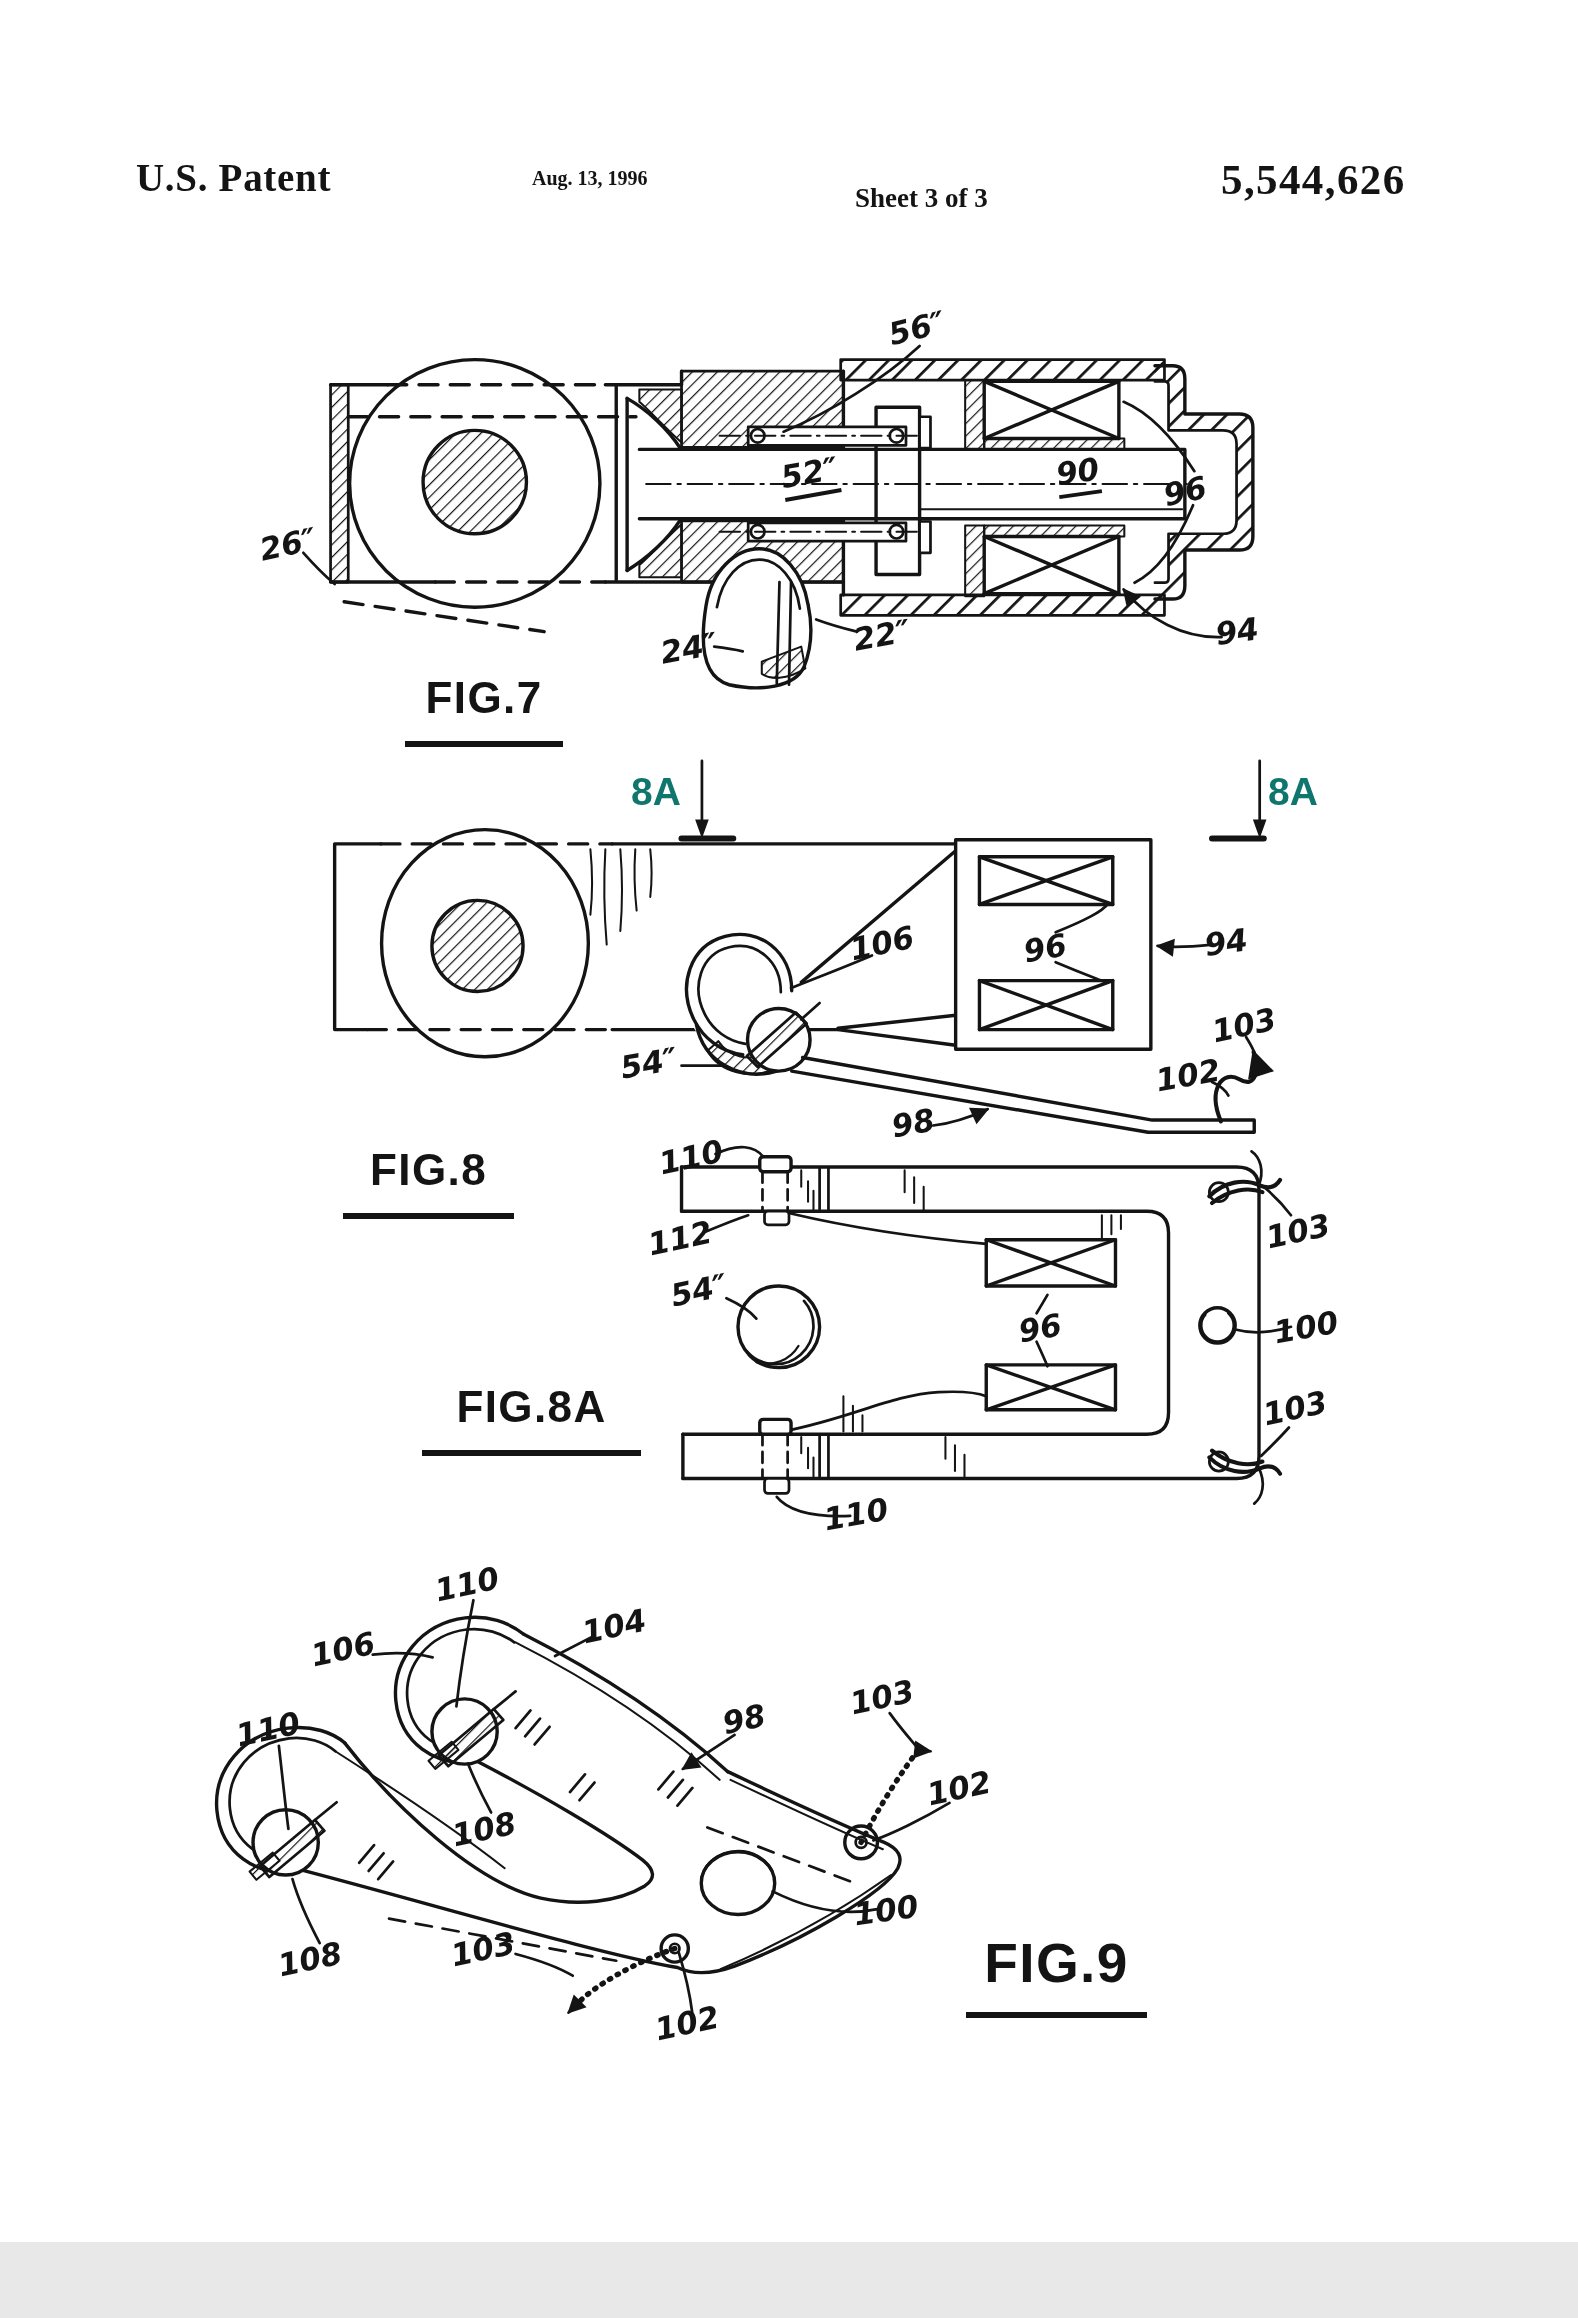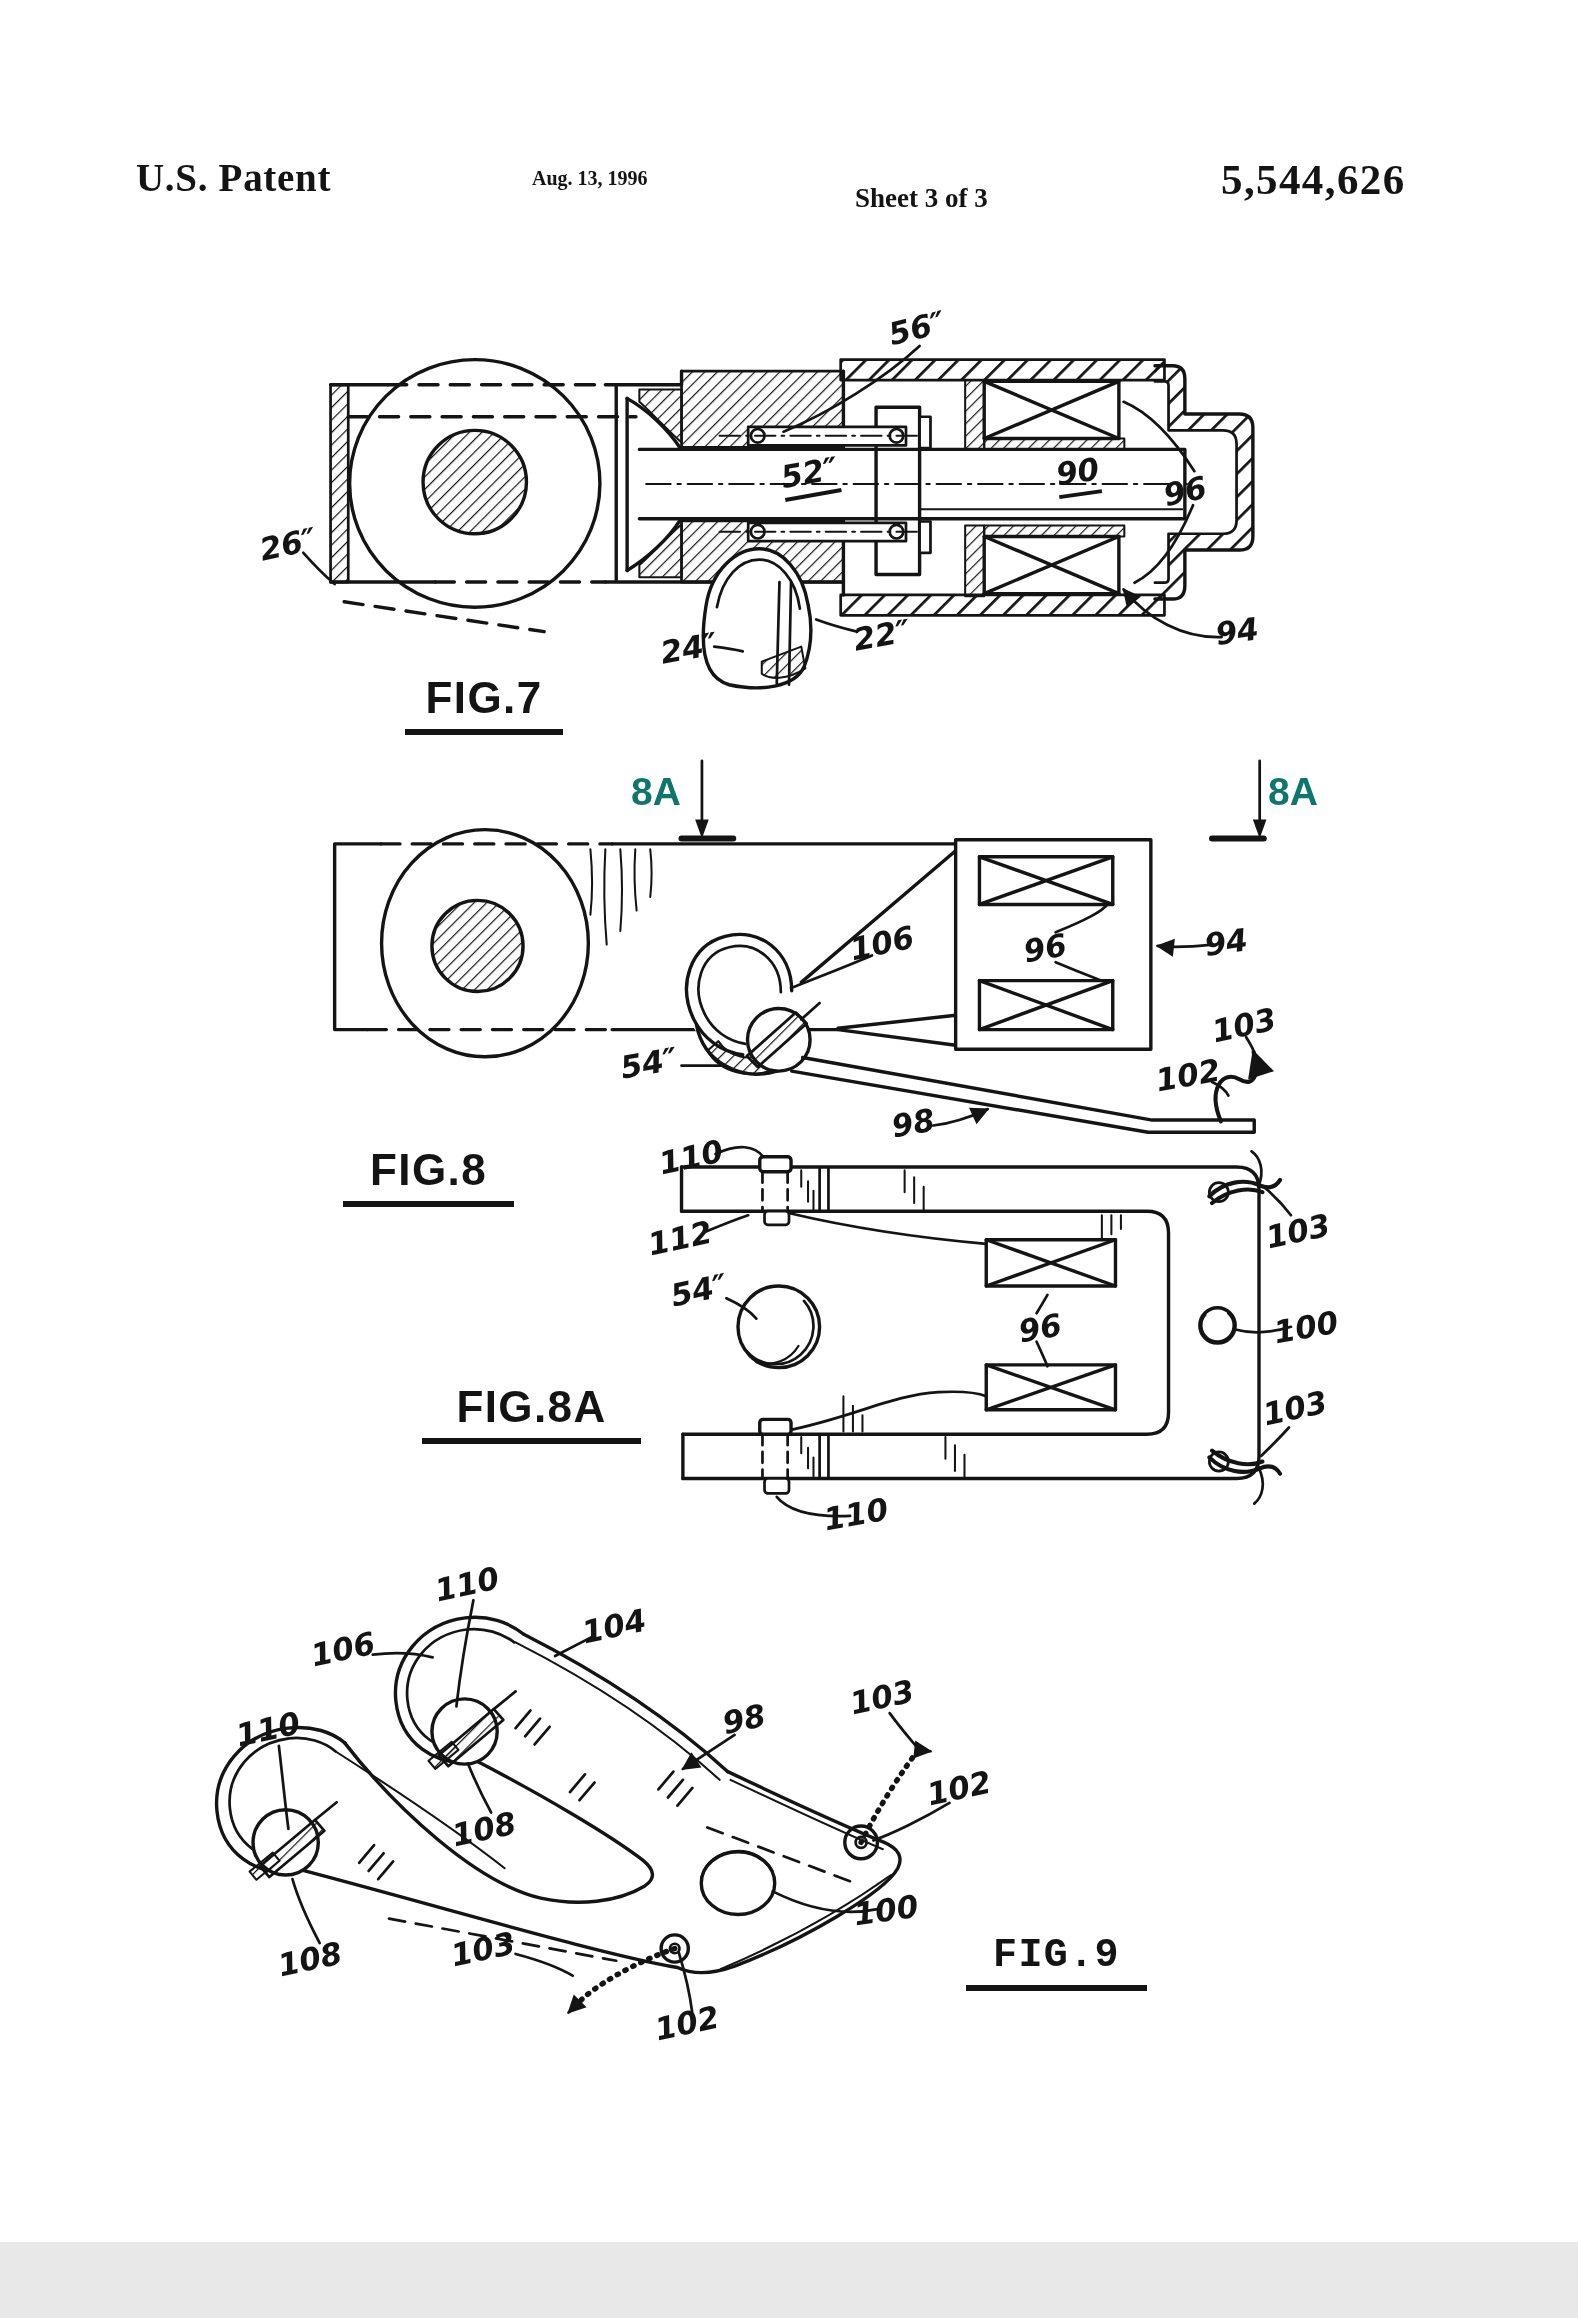--- a/index.html
+++ b/index.html
@@ -19,7 +19,7 @@
        font:700 39px "Liberation Sans", sans-serif;transform:translate(-50%,-50%);}
   .cap{position:absolute;color:#141414;font:700 44px "Liberation Sans", sans-serif;
        letter-spacing:1.4px;text-align:center;line-height:1;border-bottom:6.8px solid #141414;
-       padding-bottom:9px;white-space:nowrap;}
+       padding-bottom:21px;white-space:nowrap;}
   .cap9{font-size:40px;font-family:Liberation Mono, monospace;}
 </style>
 </head>

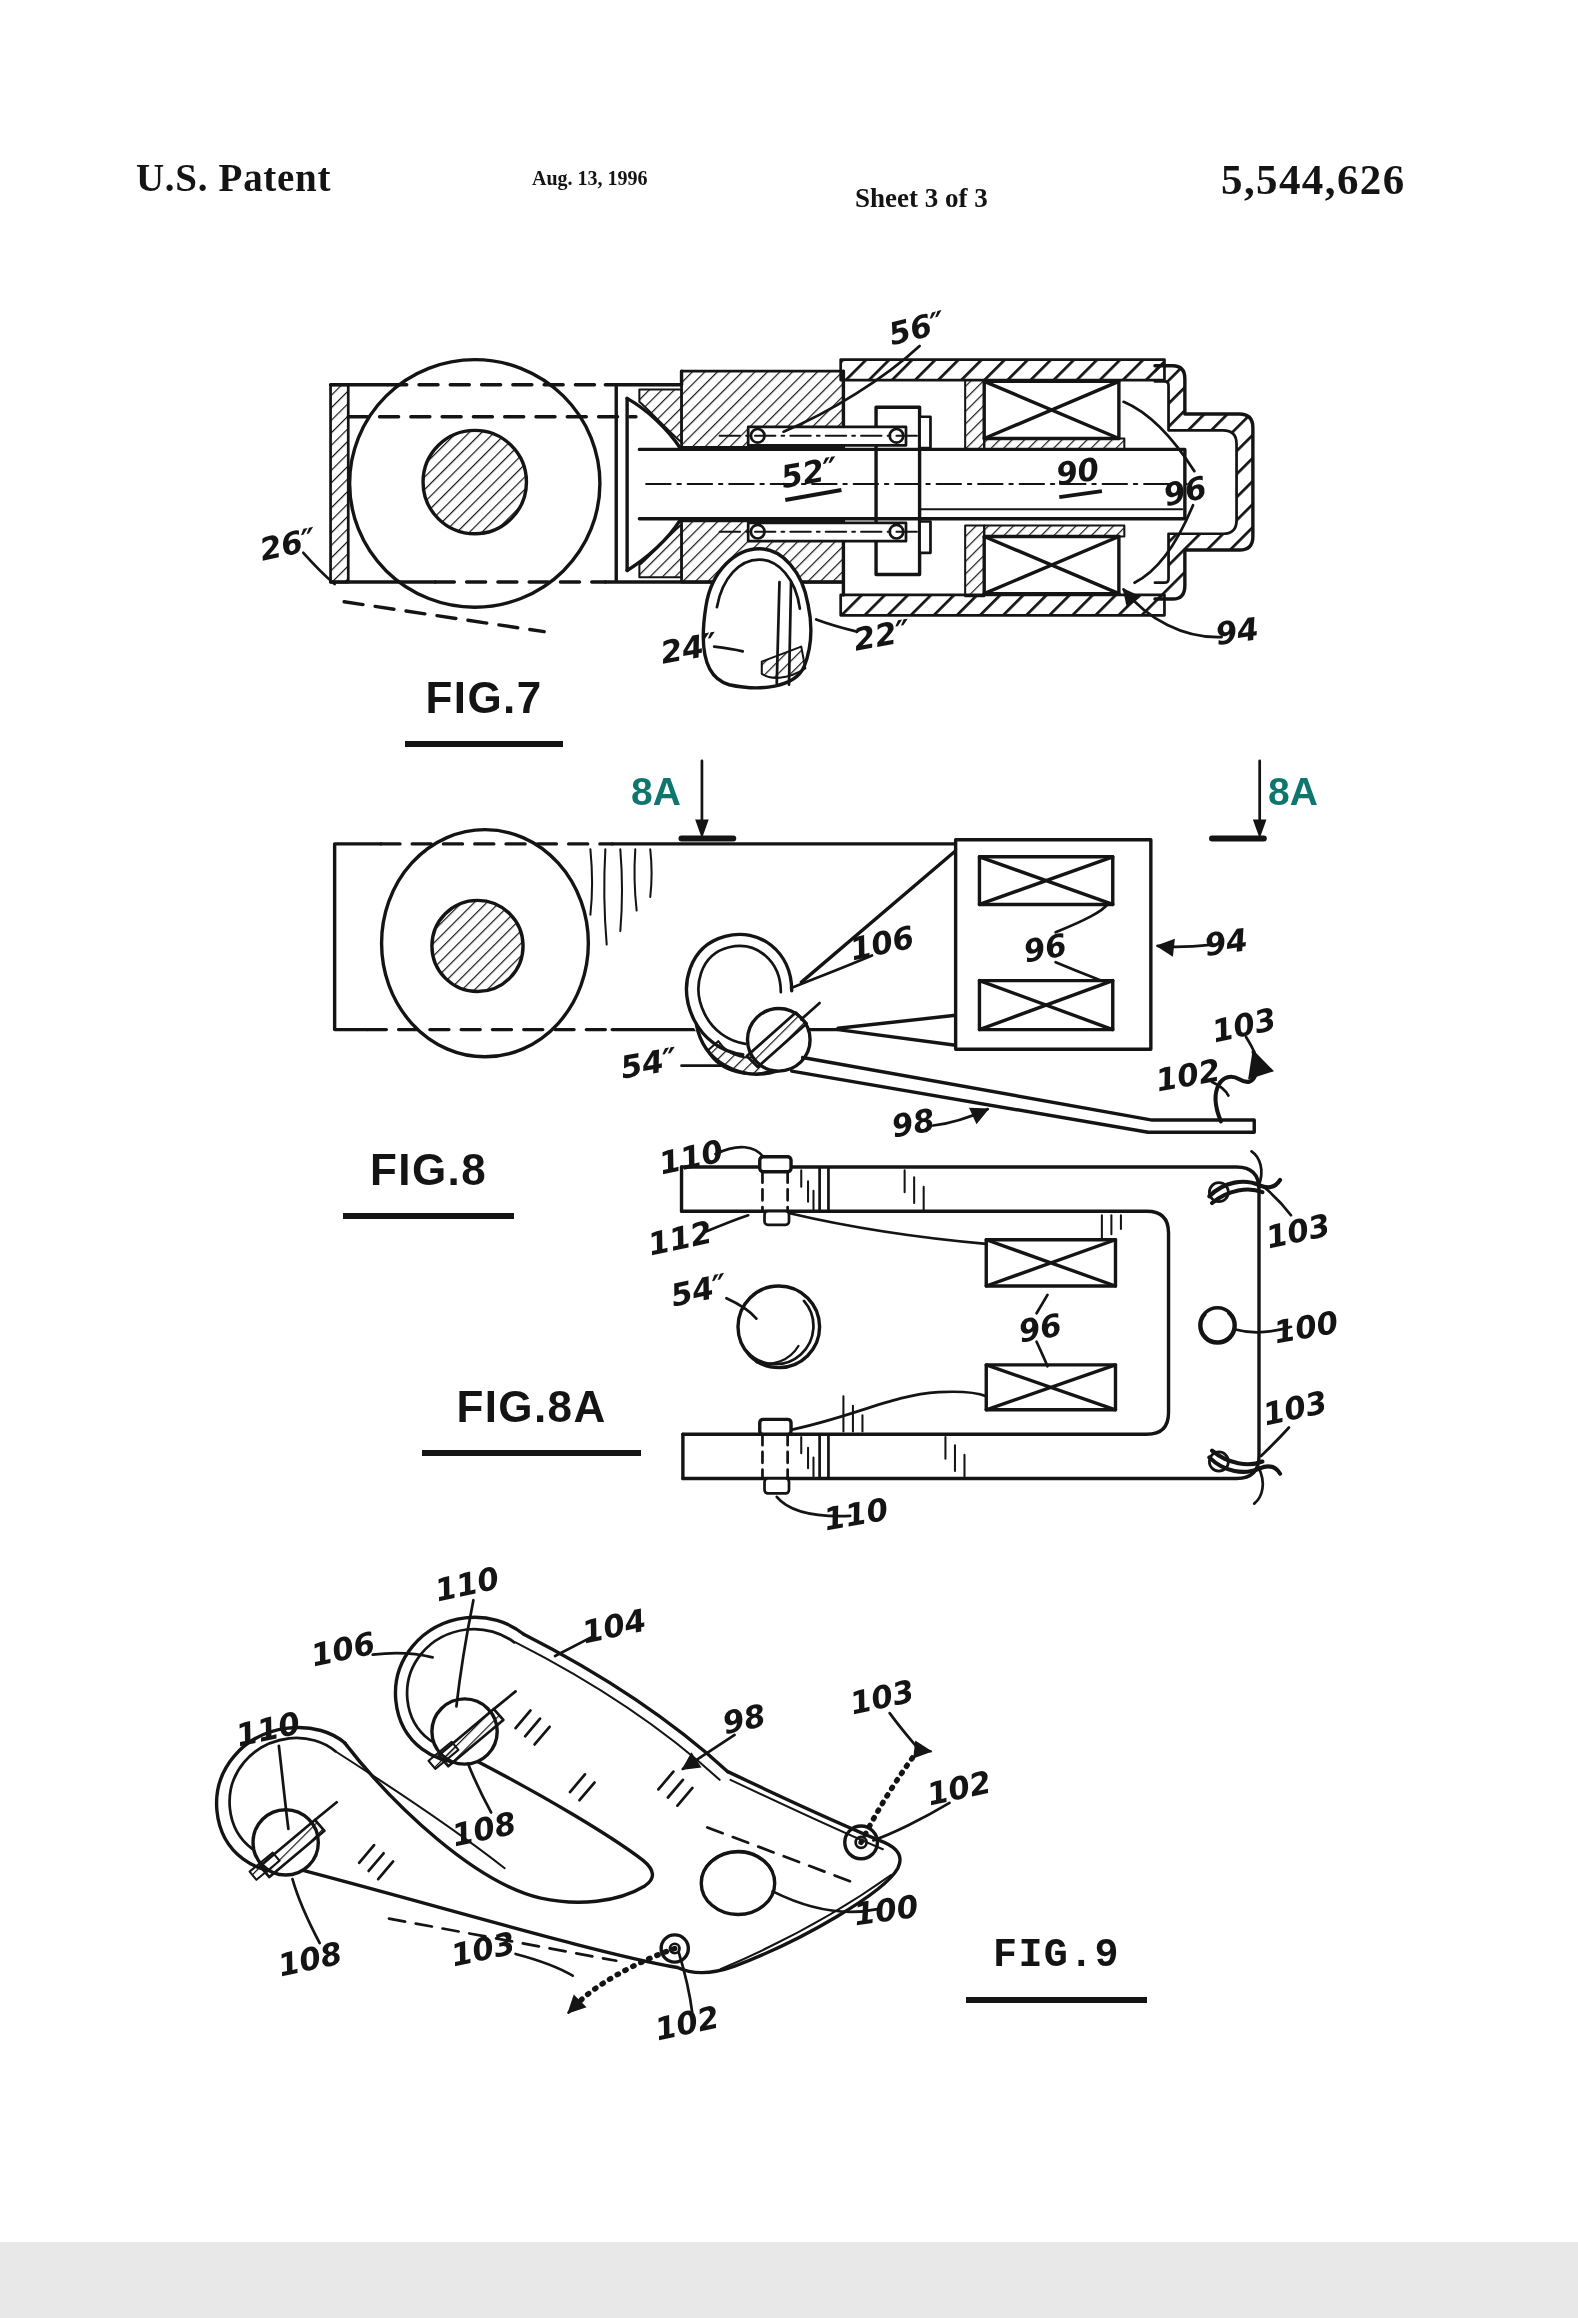--- a/index.html
+++ b/index.html
@@ -20,7 +20,7 @@
   .cap{position:absolute;color:#141414;font:700 44px "Liberation Sans", sans-serif;
        letter-spacing:1.4px;text-align:center;line-height:1;border-bottom:6.8px solid #141414;
        padding-bottom:21px;white-space:nowrap;}
-  .cap9{font-size:40px;font-family:Liberation Mono, monospace;}
+  .cap9{font-size:55px;}
 </style>
 </head>
 <body>

